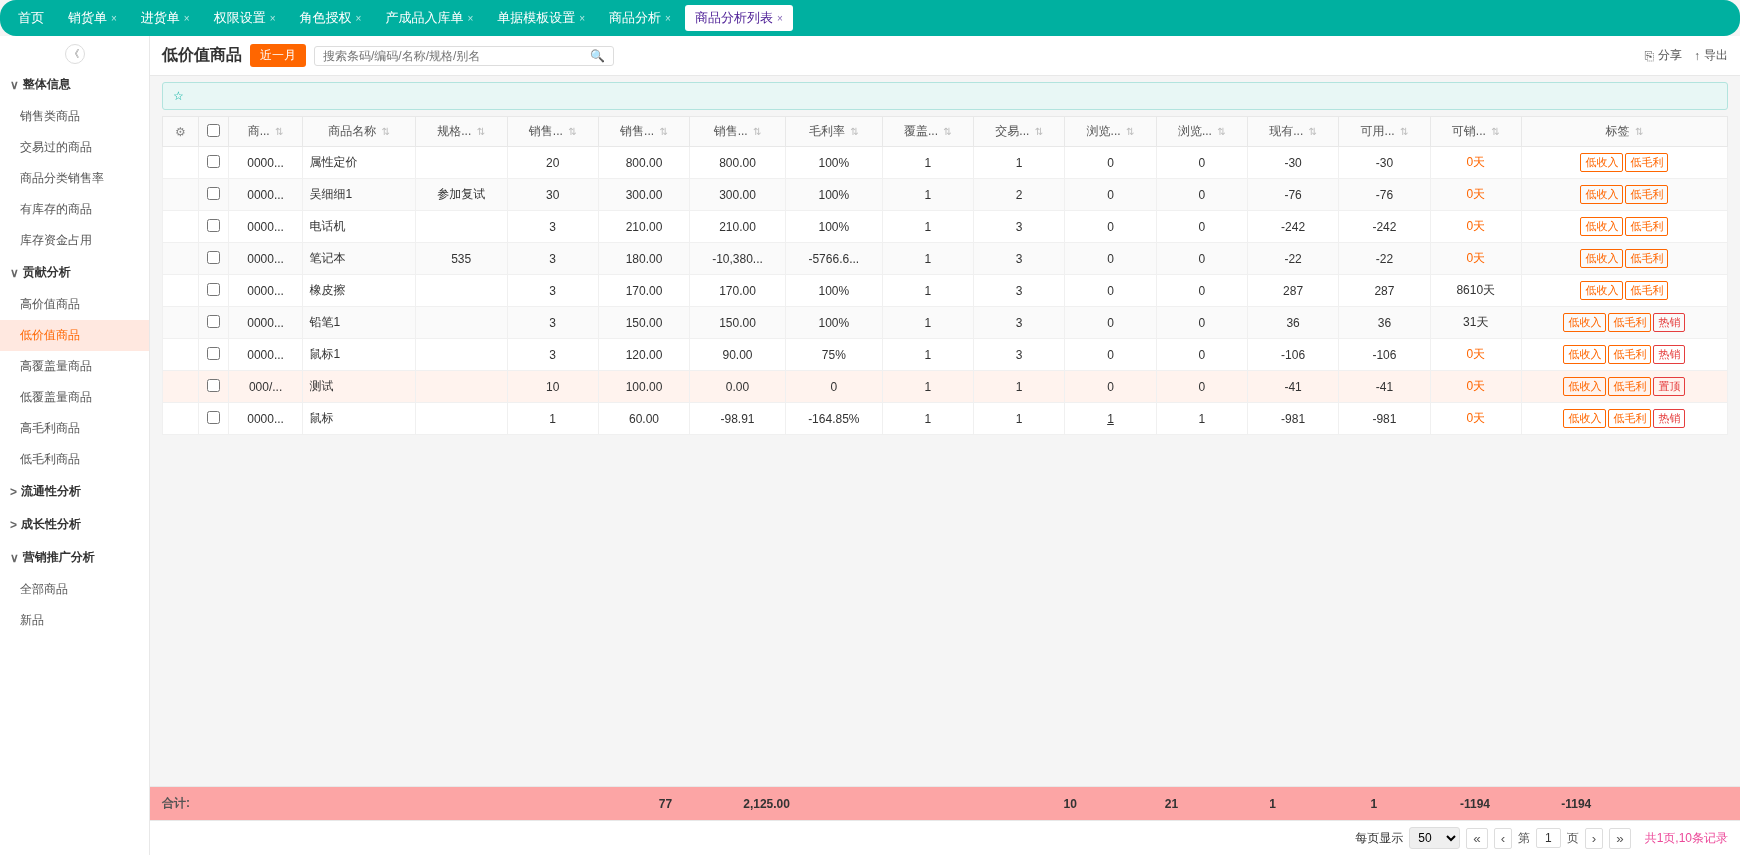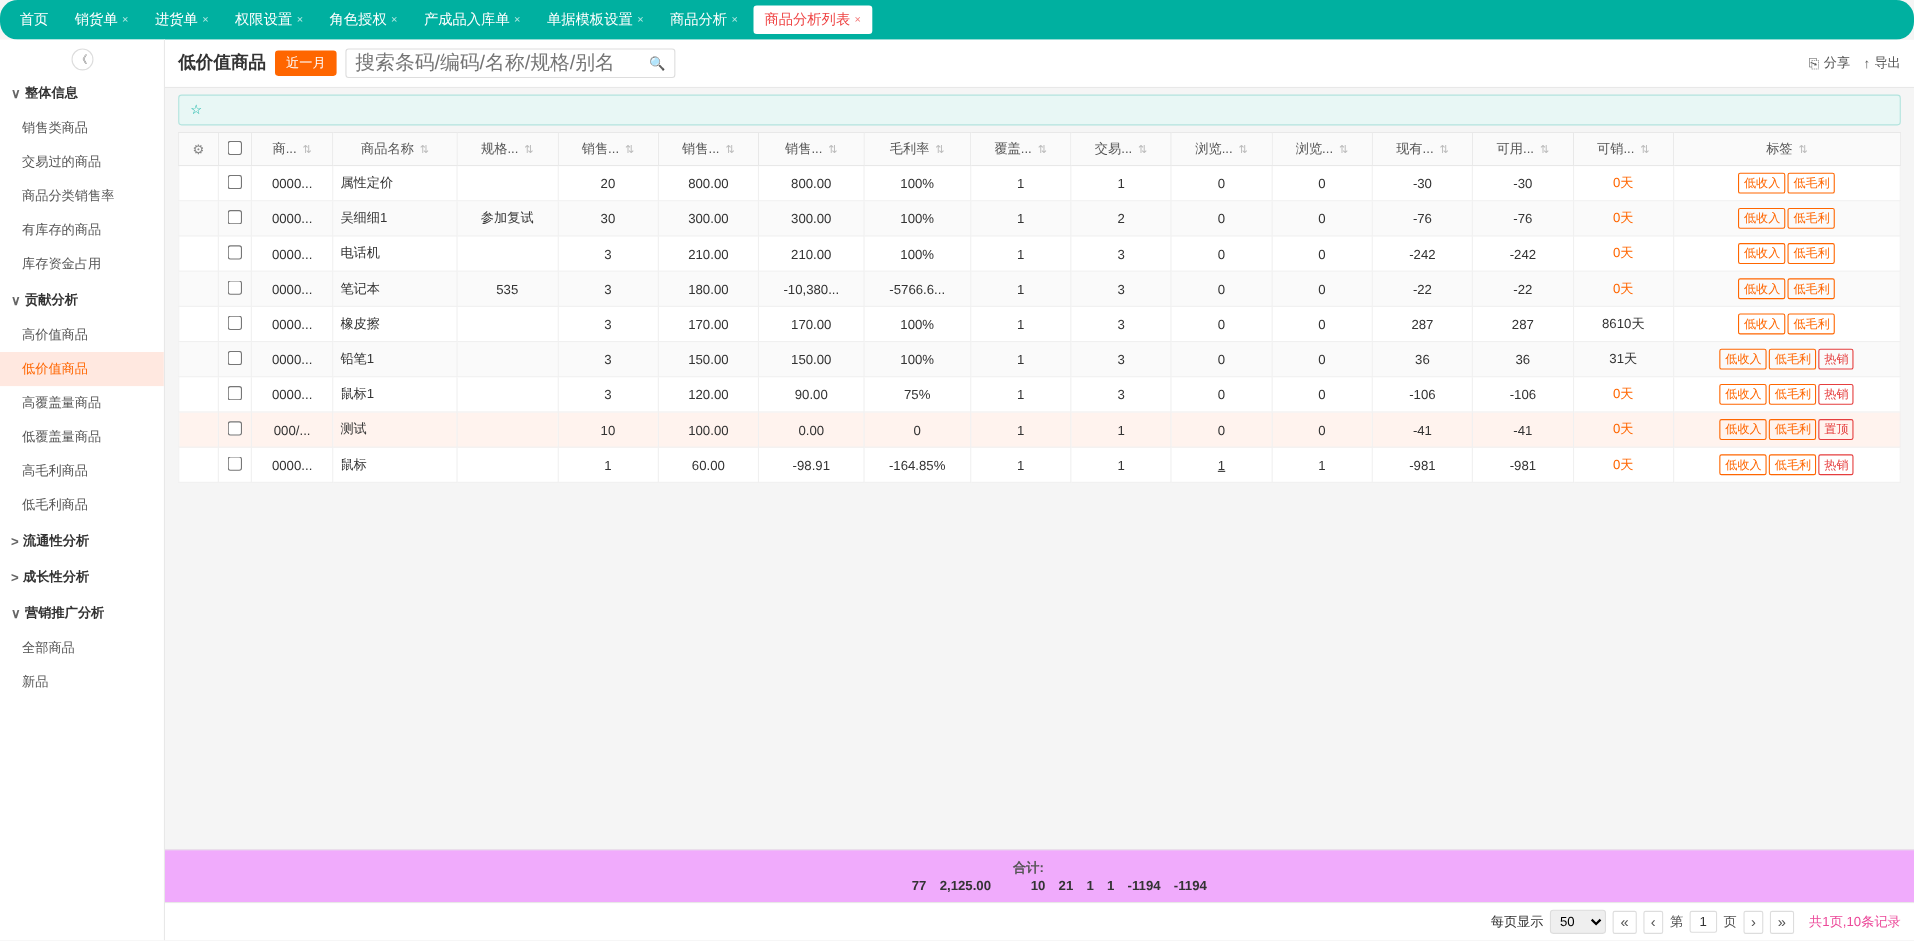--- a/index.html
+++ b/index.html
@@ -26,7 +26,7 @@
       align-items: center;
       gap: 4px;
     }
-    .nav-item.active { background: #fff; color: #ef4444; }
+    .nav-item.active { background: #fff; color: #4c1d95; }
     .nav-item .close-icon { font-size: 10px; opacity: 0.7; }
     
     

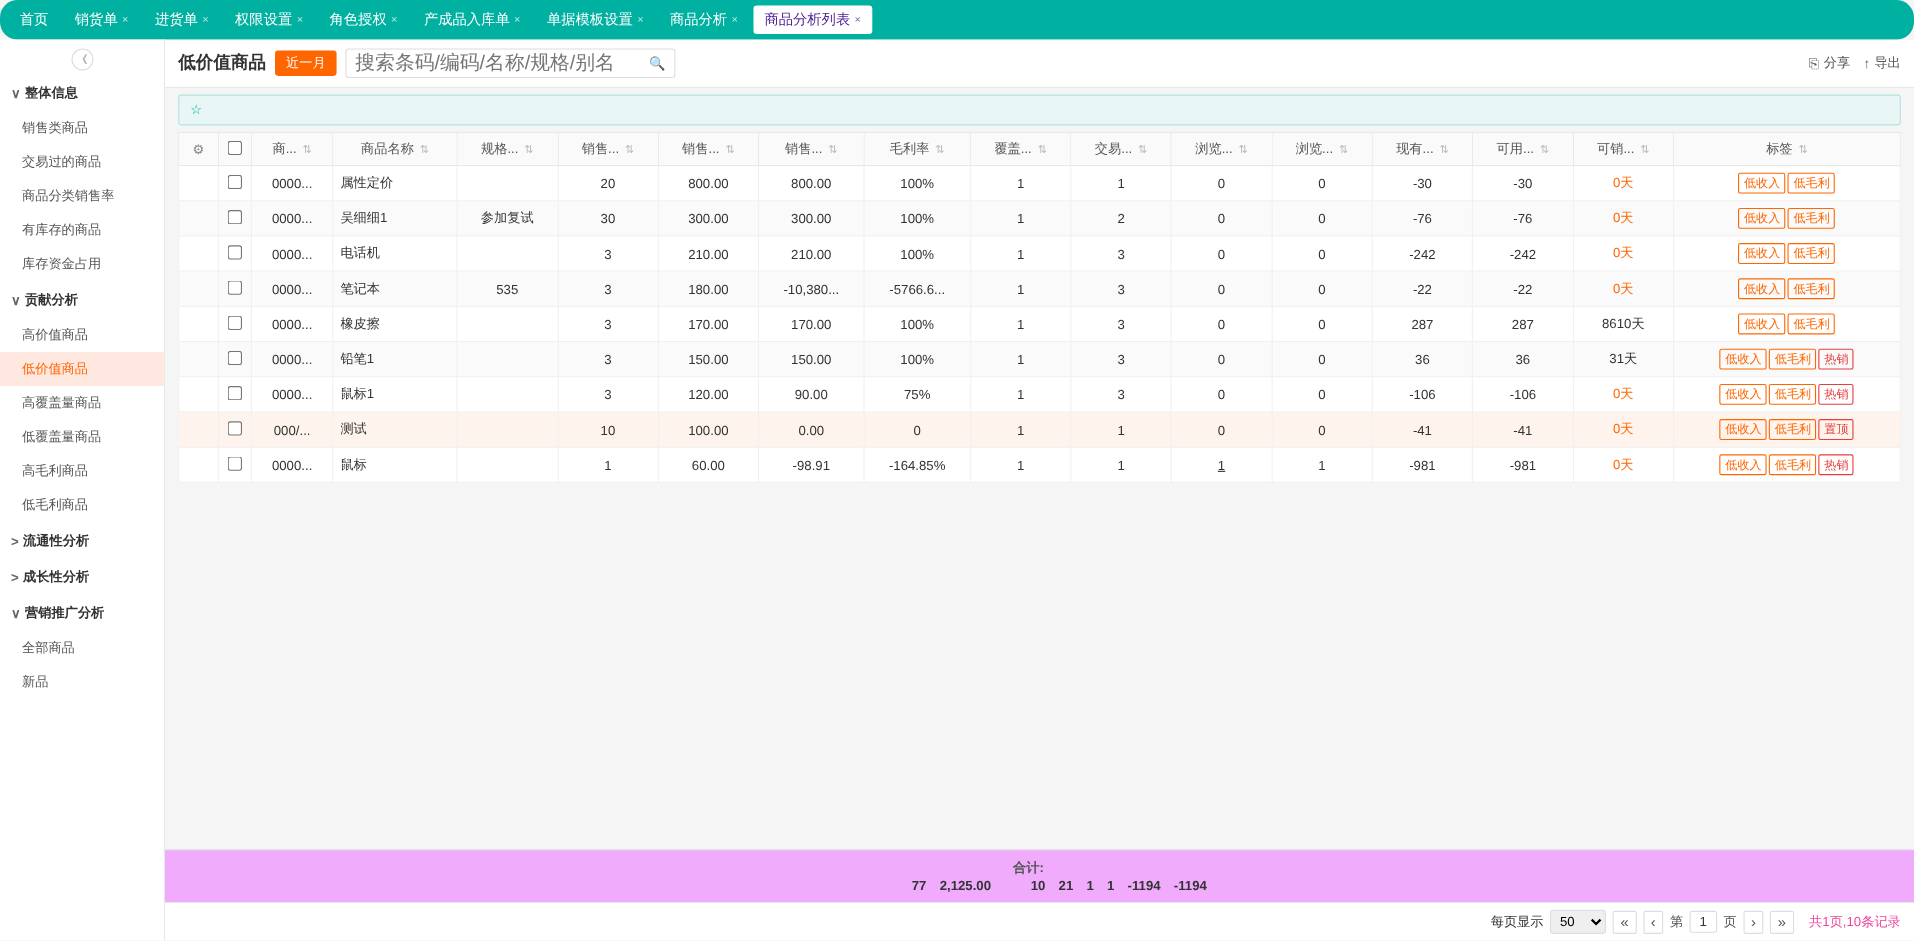--- a/index.html
+++ b/index.html
@@ -105,7 +105,7 @@
     .search-box input {
       border: none;
       outline: none;
-      font-size: 18px;
+      font-size: 12px;
       color: #999;
       width: 100%;
     }

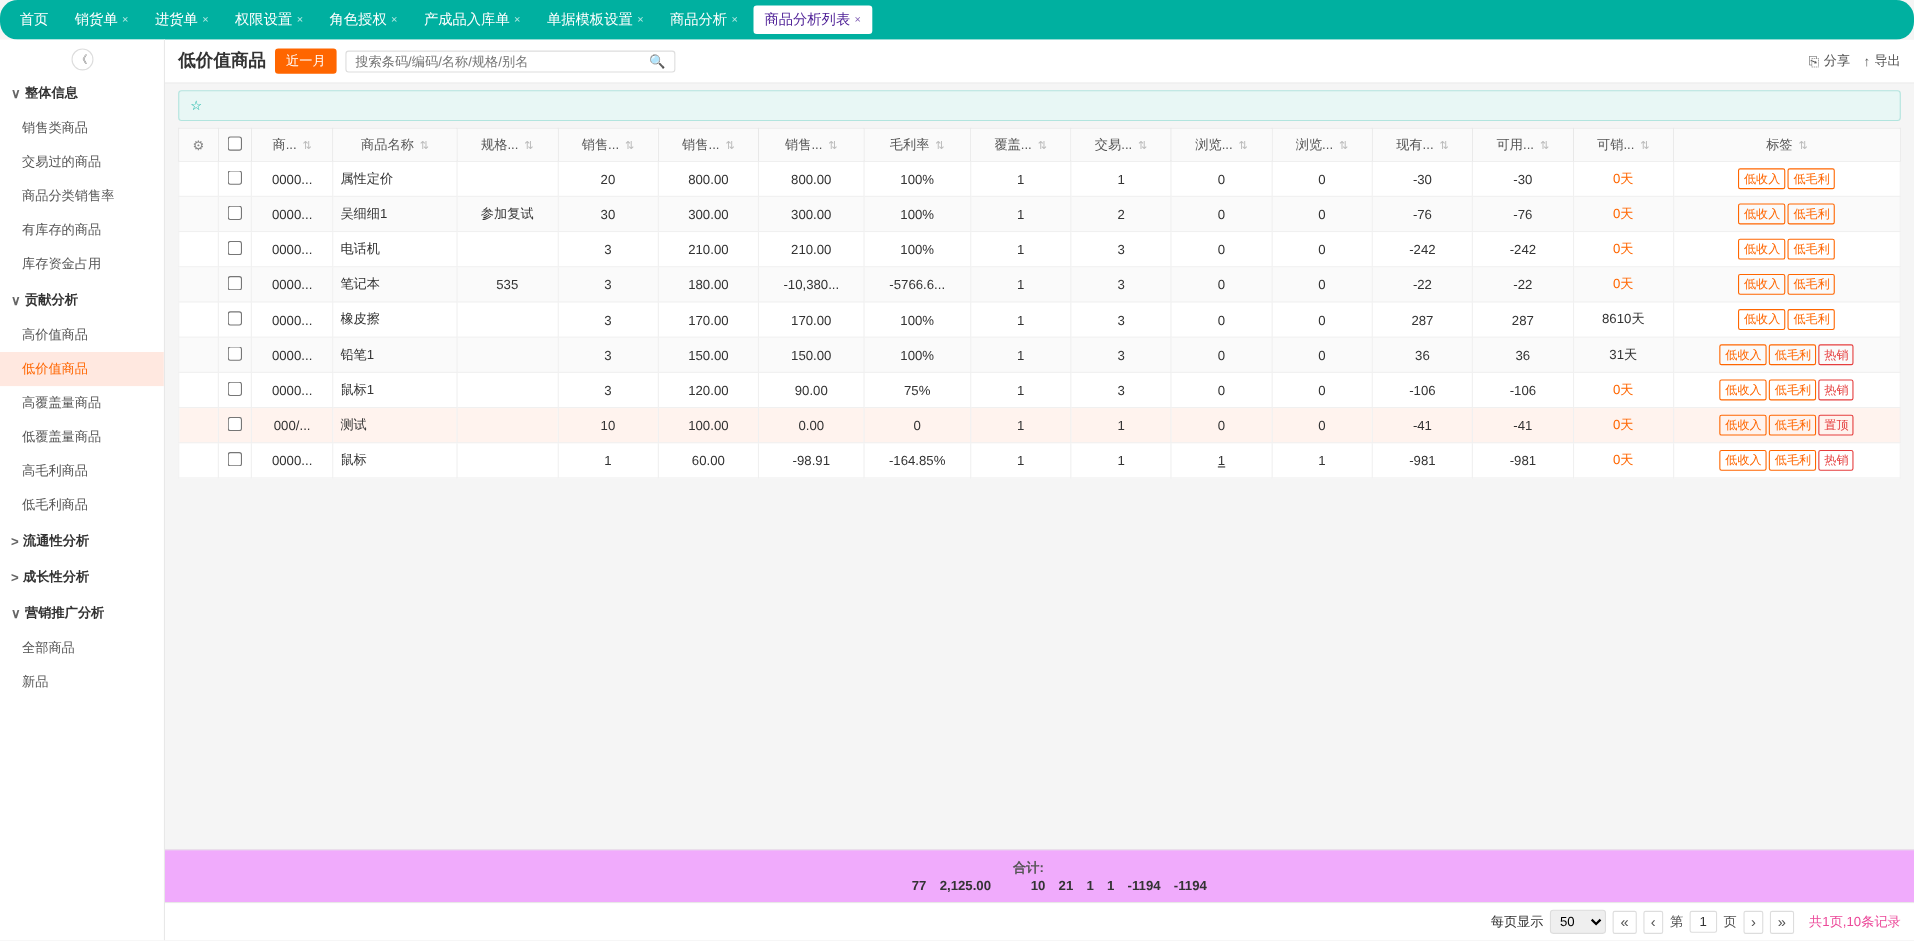--- a/index.html
+++ b/index.html
@@ -204,7 +204,7 @@
     
     
     .table-footer {
-      background: #f0abfc;
+      background: #fca5a5;
       border-top: 1px solid #e8e8e8;
       padding: 8px 12px;
       display: flex;
@@ -212,7 +212,6 @@
       font-size: 12px;
       color: #333;
       font-weight: bold;
-      flex-direction: column;
     }
     .footer-label { margin-right: 20px; color: #555; font-weight: bold; }
     .footer-cells {

